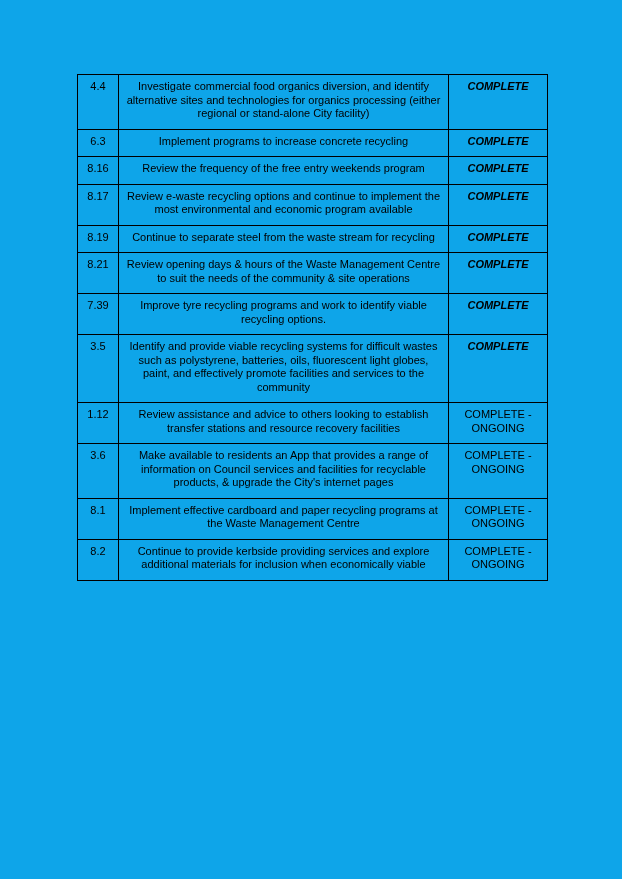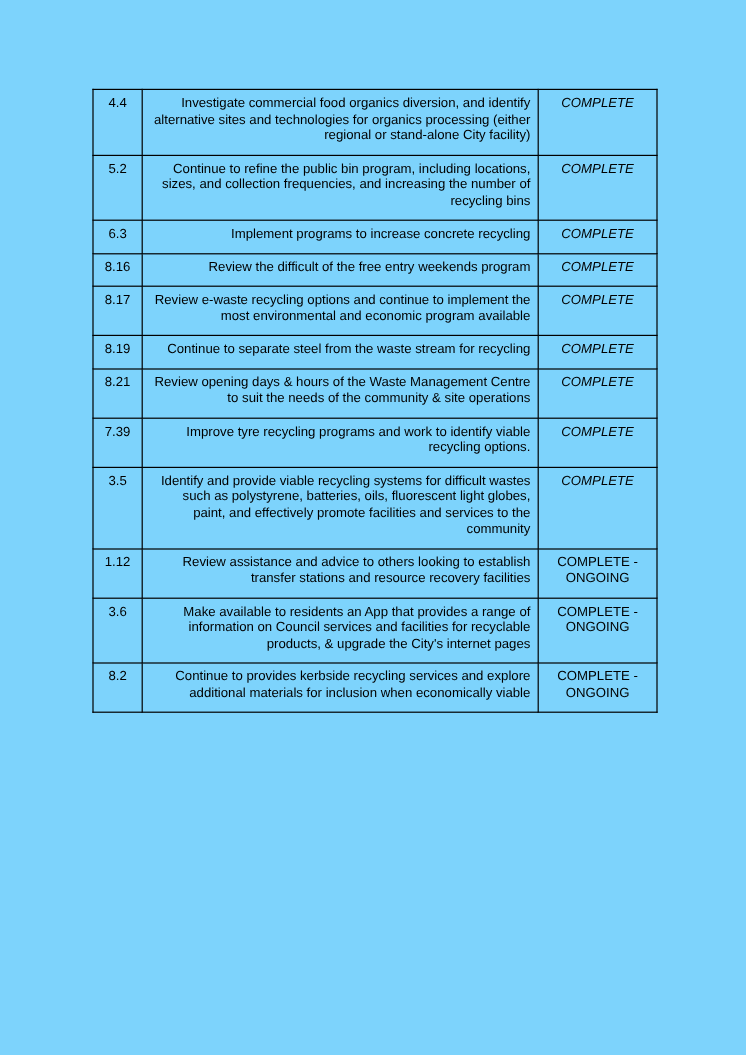--- a/index.html
+++ b/index.html
@@ -11,7 +11,7 @@
     position: relative;
     width: 622px;
     height: 879px;
-    background: #7dd3fc;
+    background: #0ea5e9;
     overflow: hidden;
     font-family: "Liberation Sans", "DejaVu Sans", sans-serif;
     color: #000000;

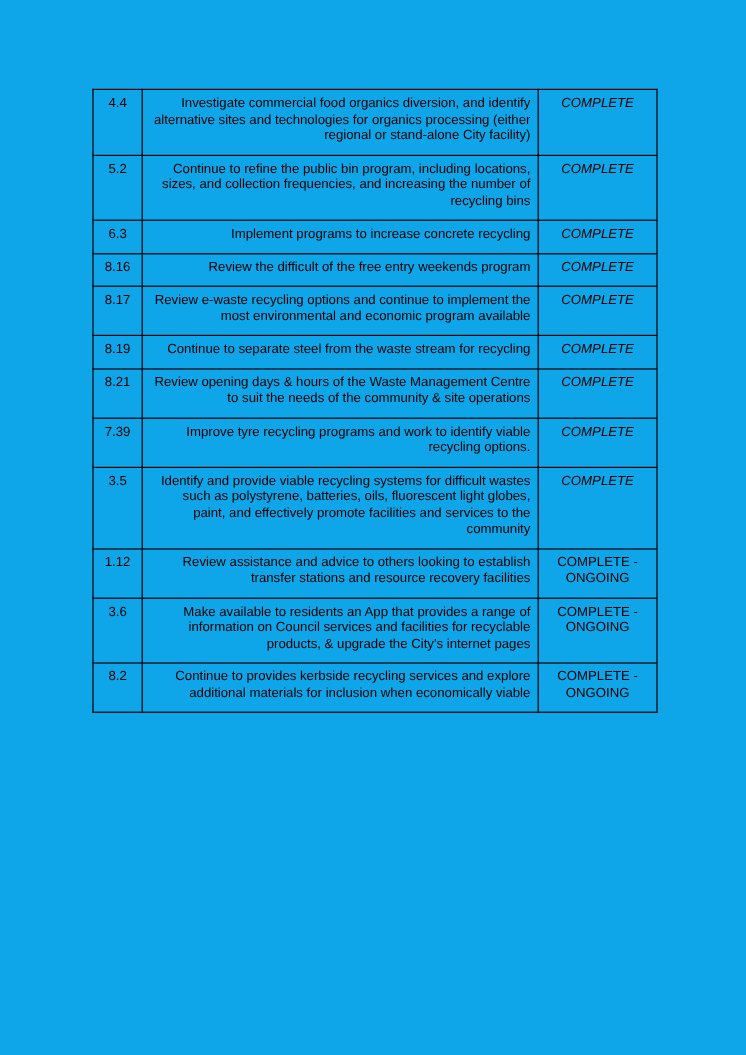--- a/index.html
+++ b/index.html
@@ -38,7 +38,7 @@
     padding-right: 2px;
   }
   td.desc {
-    text-align: right;
+    text-align: center;
   }
   td.status {
     text-align: center;

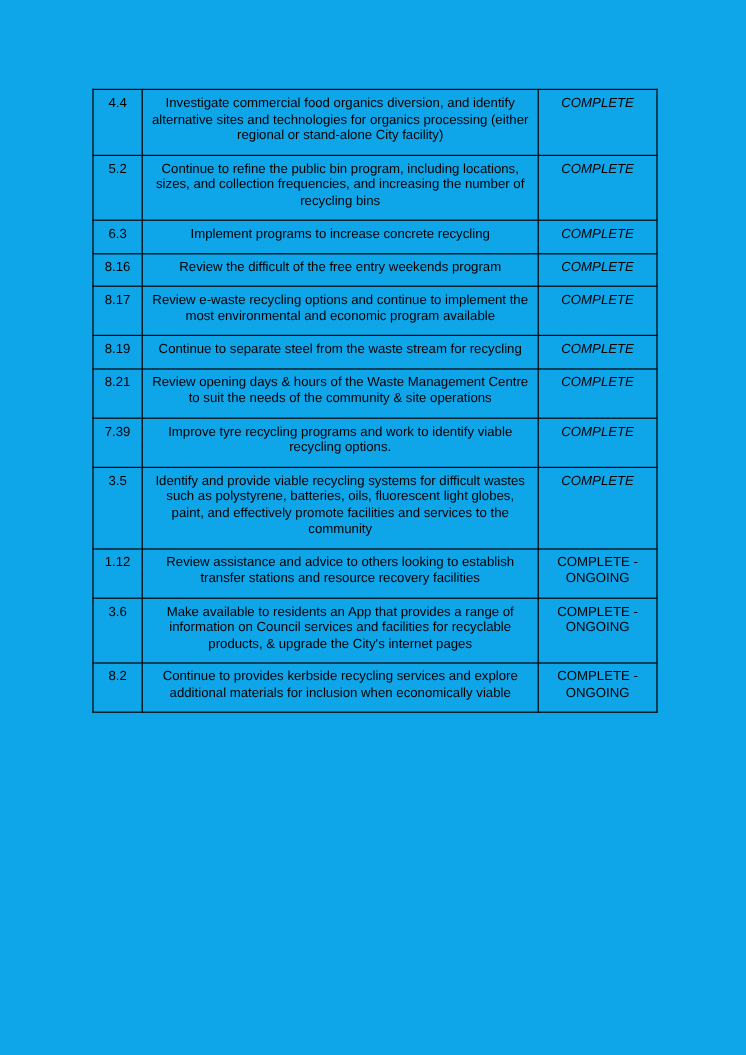--- a/index.html
+++ b/index.html
@@ -46,7 +46,7 @@
     padding-right: 4px;
   }
   td.status.complete {
-    font-weight: normal;
+    font-weight: bold;
     font-style: italic;
   }
 </style>

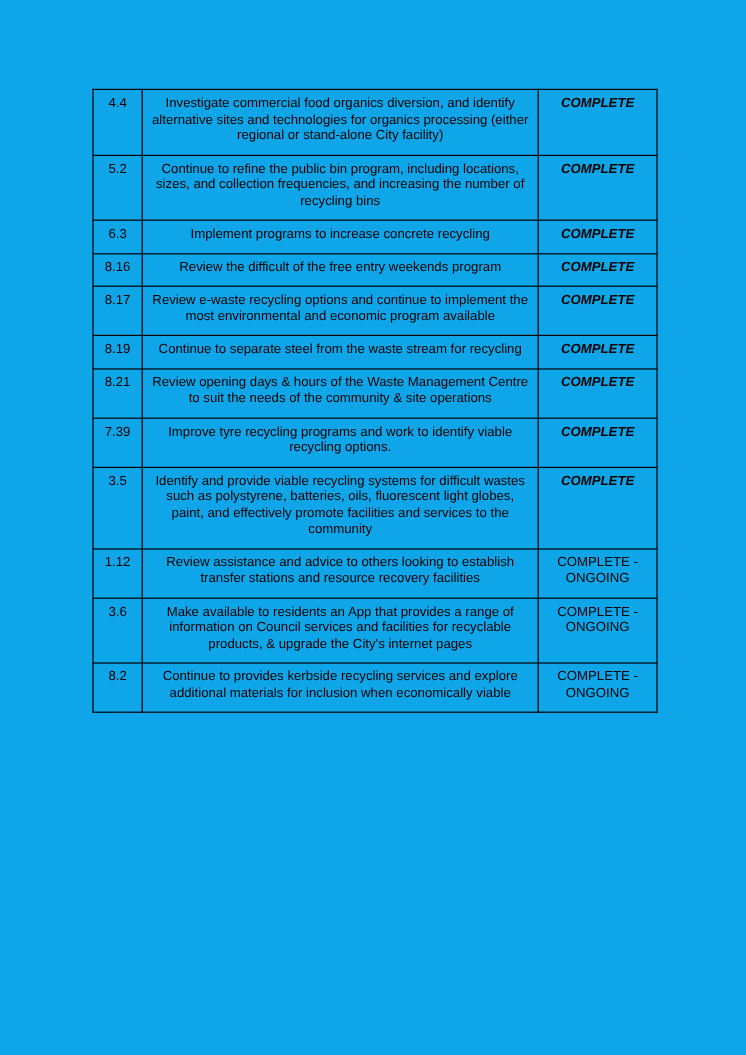--- a/index.html
+++ b/index.html
@@ -67,11 +67,6 @@
           <td class="status complete">COMPLETE</td>
         </tr>
         <tr>
-          <td class="num">5.2</td>
-          <td class="desc">Continue to refine the public bin program, including locations, sizes, and collection frequencies, and increasing the number of recycling bins</td>
-          <td class="status complete">COMPLETE</td>
-        </tr>
-        <tr>
           <td class="num">6.3</td>
           <td class="desc">Implement programs to increase concrete recycling</td>
           <td class="status complete">COMPLETE</td>

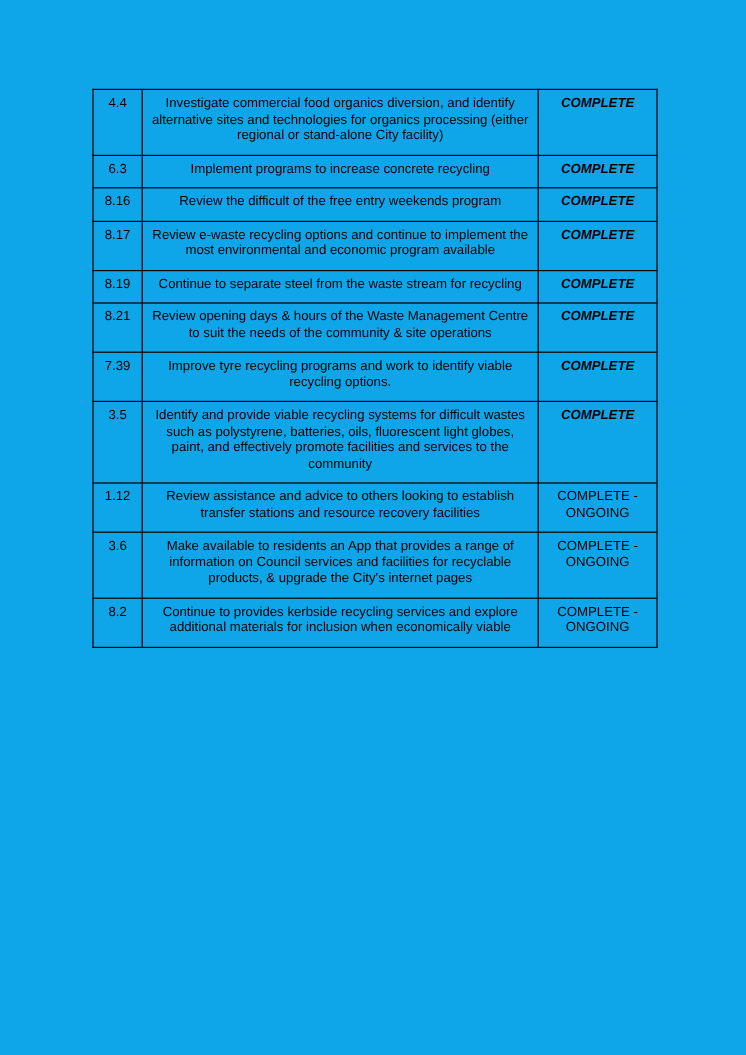--- a/index.html
+++ b/index.html
@@ -73,7 +73,7 @@
         </tr>
         <tr>
           <td class="num">8.16</td>
-          <td class="desc">Review the difficult of the free entry weekends program</td>
+          <td class="desc">Review the frequency of the free entry weekends program</td>
           <td class="status complete">COMPLETE</td>
         </tr>
         <tr>

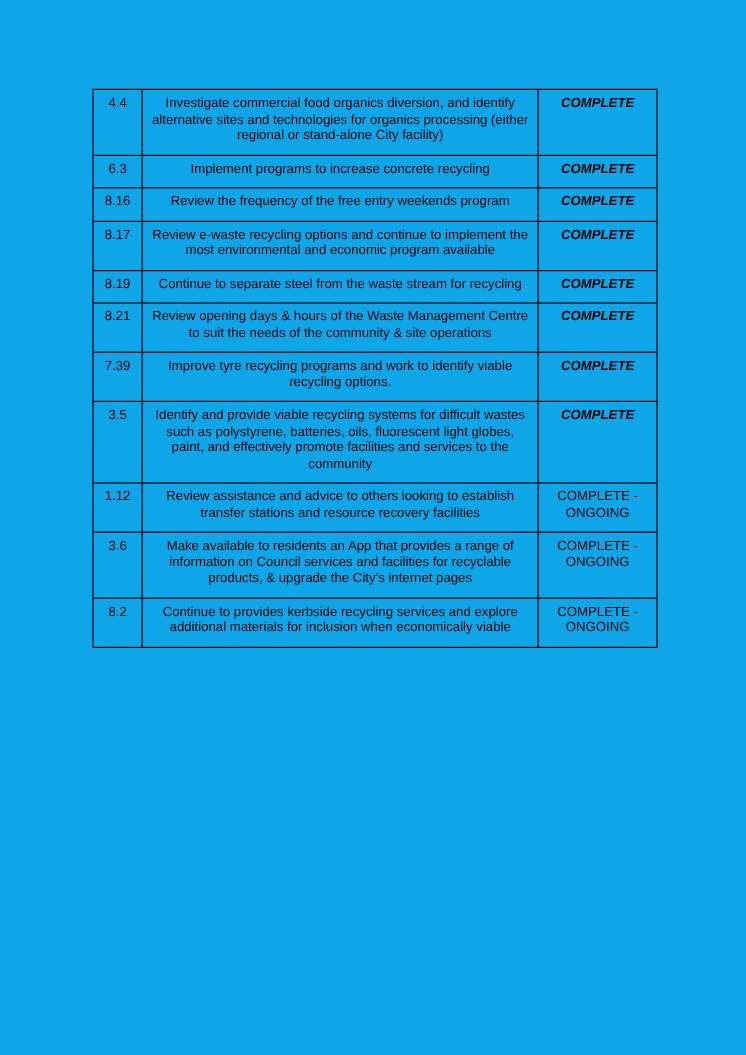--- a/index.html
+++ b/index.html
@@ -112,6 +112,11 @@
           <td class="status">COMPLETE - ONGOING</td>
         </tr>
         <tr>
+          <td class="num">8.1</td>
+          <td class="desc">Implement effective cardboard and paper recycling programs at the Waste Management Centre</td>
+          <td class="status">COMPLETE - ONGOING</td>
+        </tr>
+        <tr>
           <td class="num">8.2</td>
           <td class="desc">Continue to provides kerbside recycling services and explore additional materials for inclusion when economically viable</td>
           <td class="status">COMPLETE - ONGOING</td>

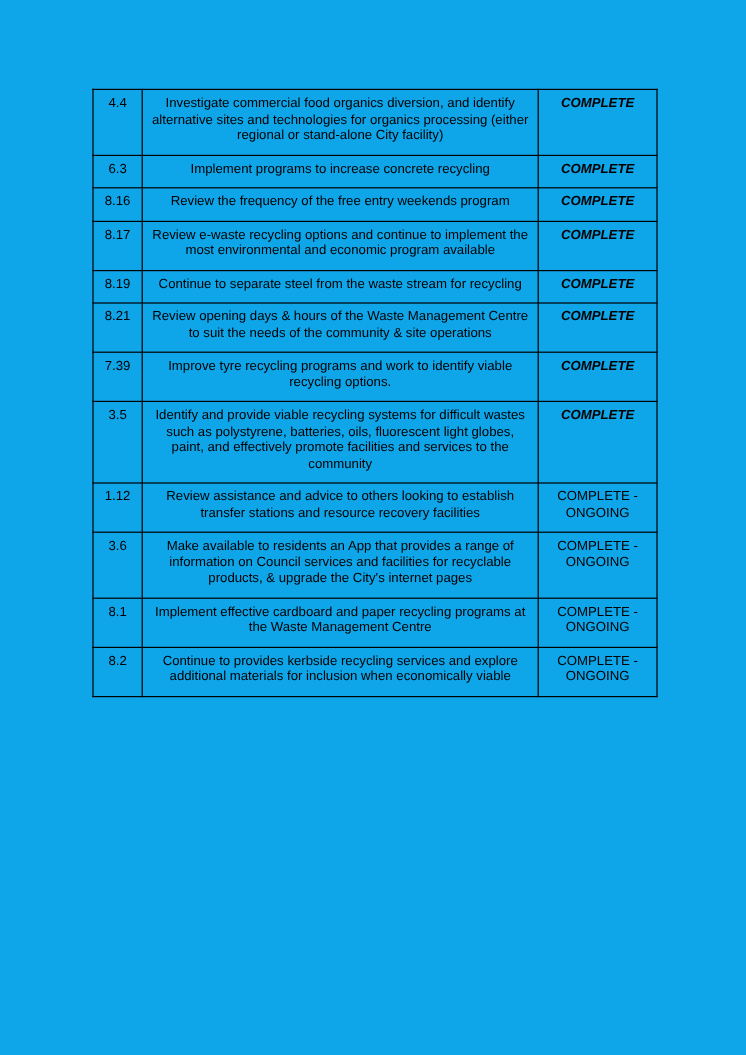--- a/index.html
+++ b/index.html
@@ -118,7 +118,7 @@
         </tr>
         <tr>
           <td class="num">8.2</td>
-          <td class="desc">Continue to provides kerbside recycling services and explore additional materials for inclusion when economically viable</td>
+          <td class="desc">Continue to provide kerbside providing services and explore additional materials for inclusion when economically viable</td>
           <td class="status">COMPLETE - ONGOING</td>
         </tr>
       </tbody>

